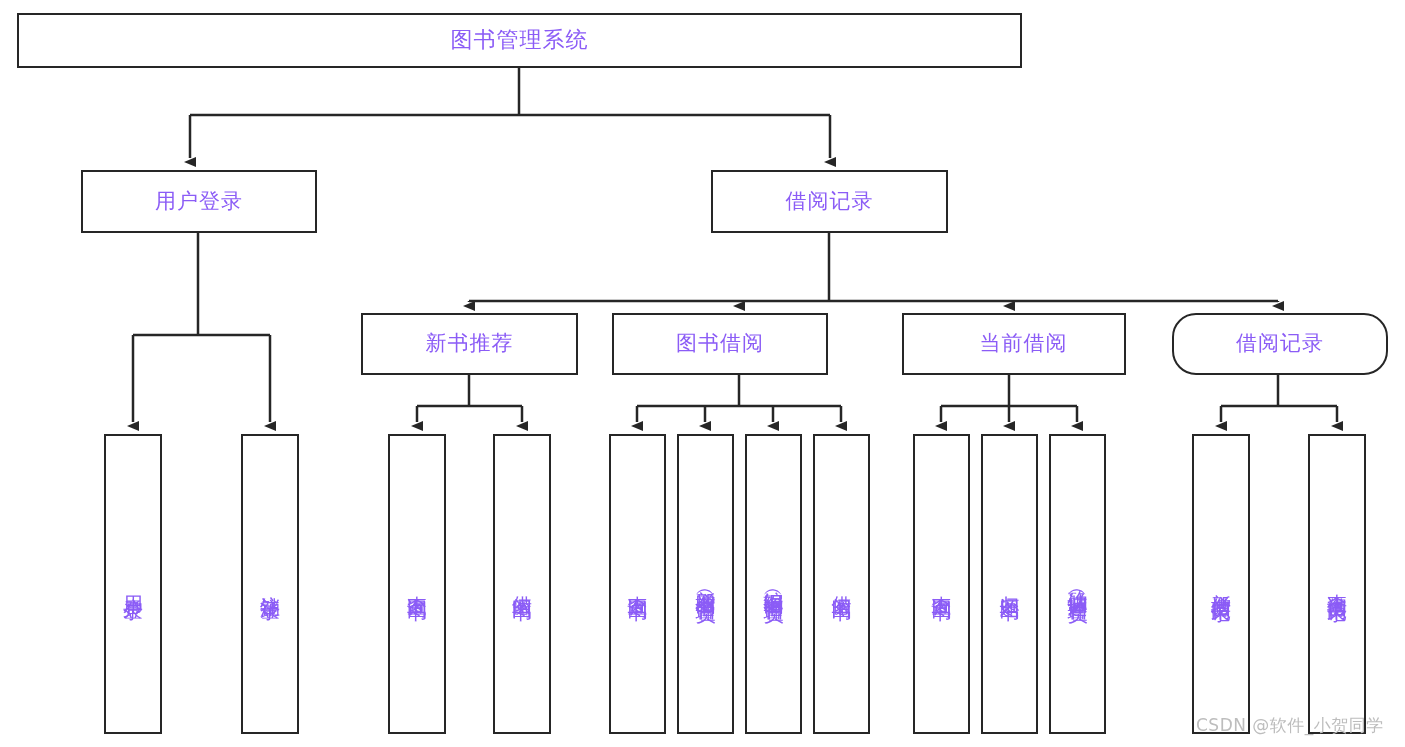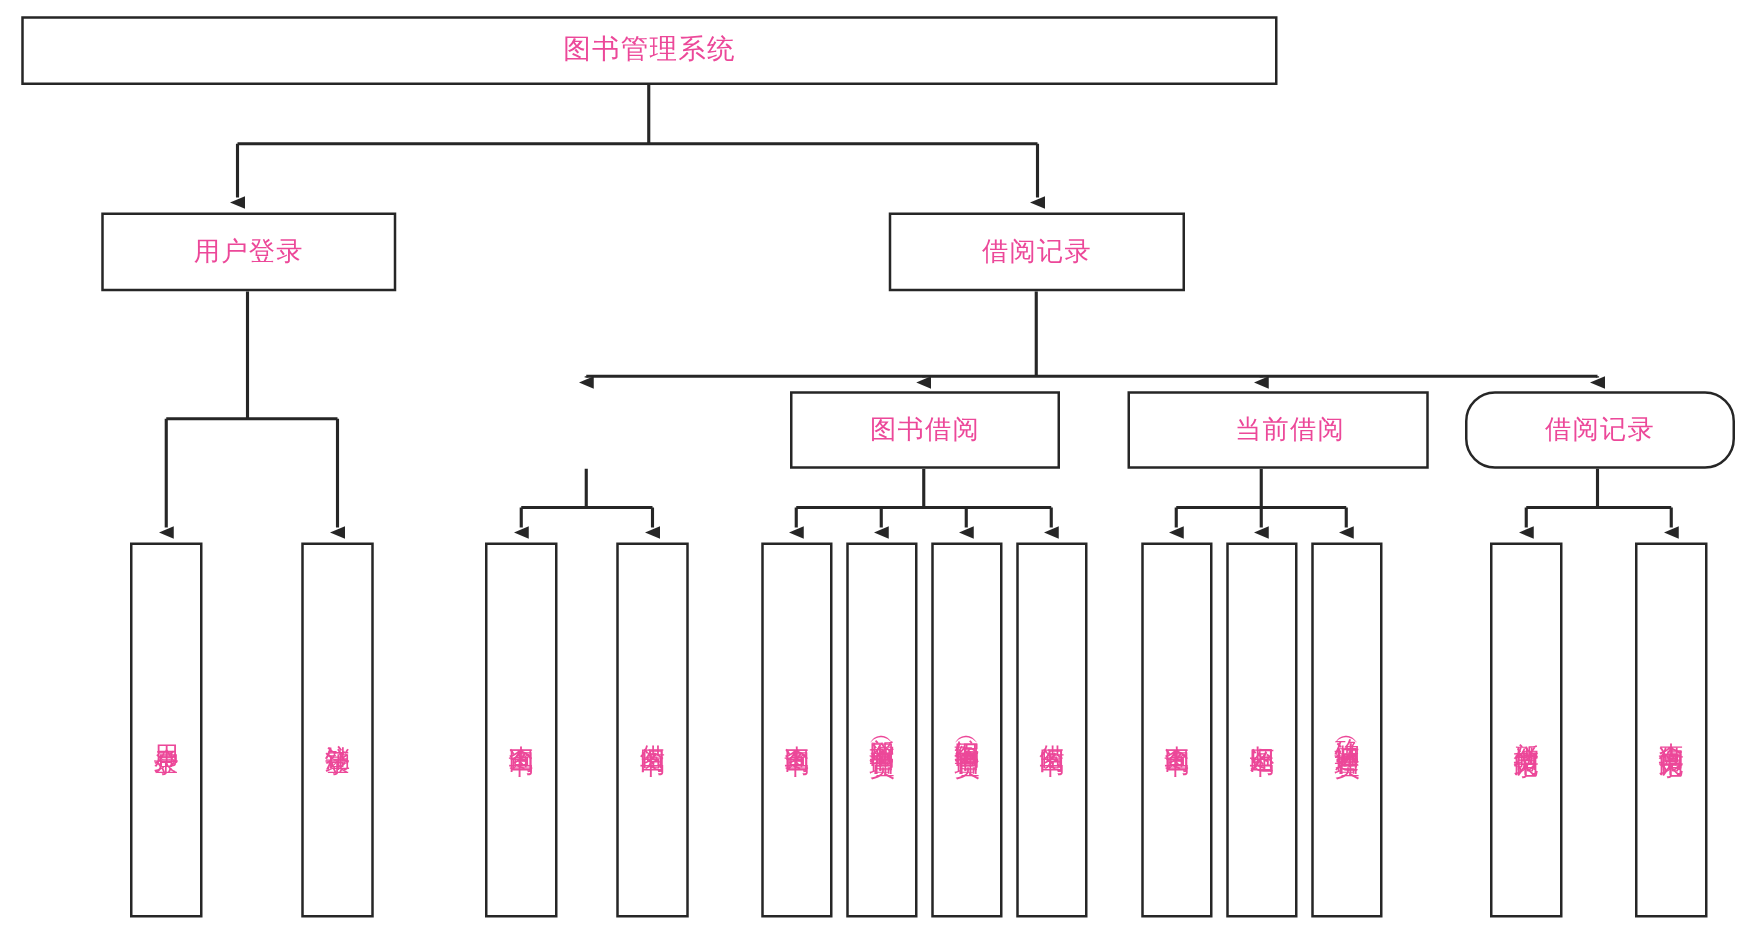--- a/index.html
+++ b/index.html
@@ -34,7 +34,7 @@
     display: flex;
     align-items: center;
     justify-content: center;
-    color: #ec4899;
+    color: #8b5cf6;
     text-align: right;
   }
   .node.horiz {

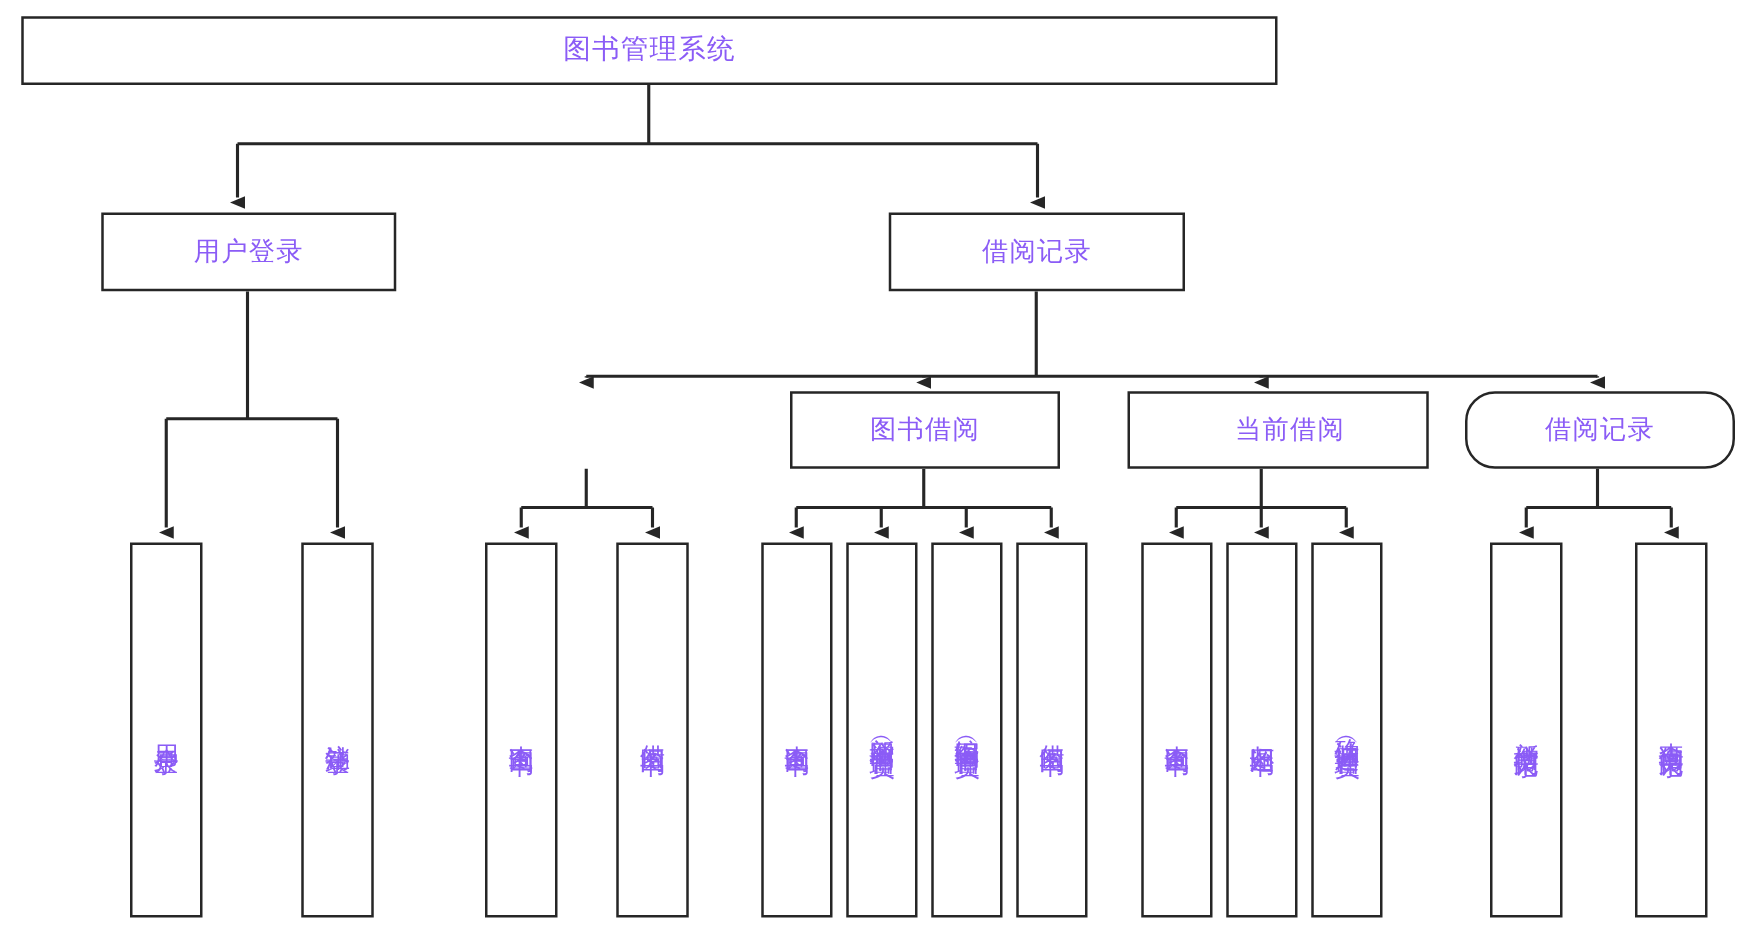--- a/index.html
+++ b/index.html
@@ -139,6 +139,9 @@
     <span class="label">借阅记录</span>
   </div>
 
+  <div class="node horiz" style="left:361px; top:313px; width:217px; height:62px;">
+    <span class="label">新书推荐</span>
+  </div>
 
   <div class="node horiz" style="left:632px; top:313px; width:216px; height:62px;">
     <span class="label">图书借阅</span>

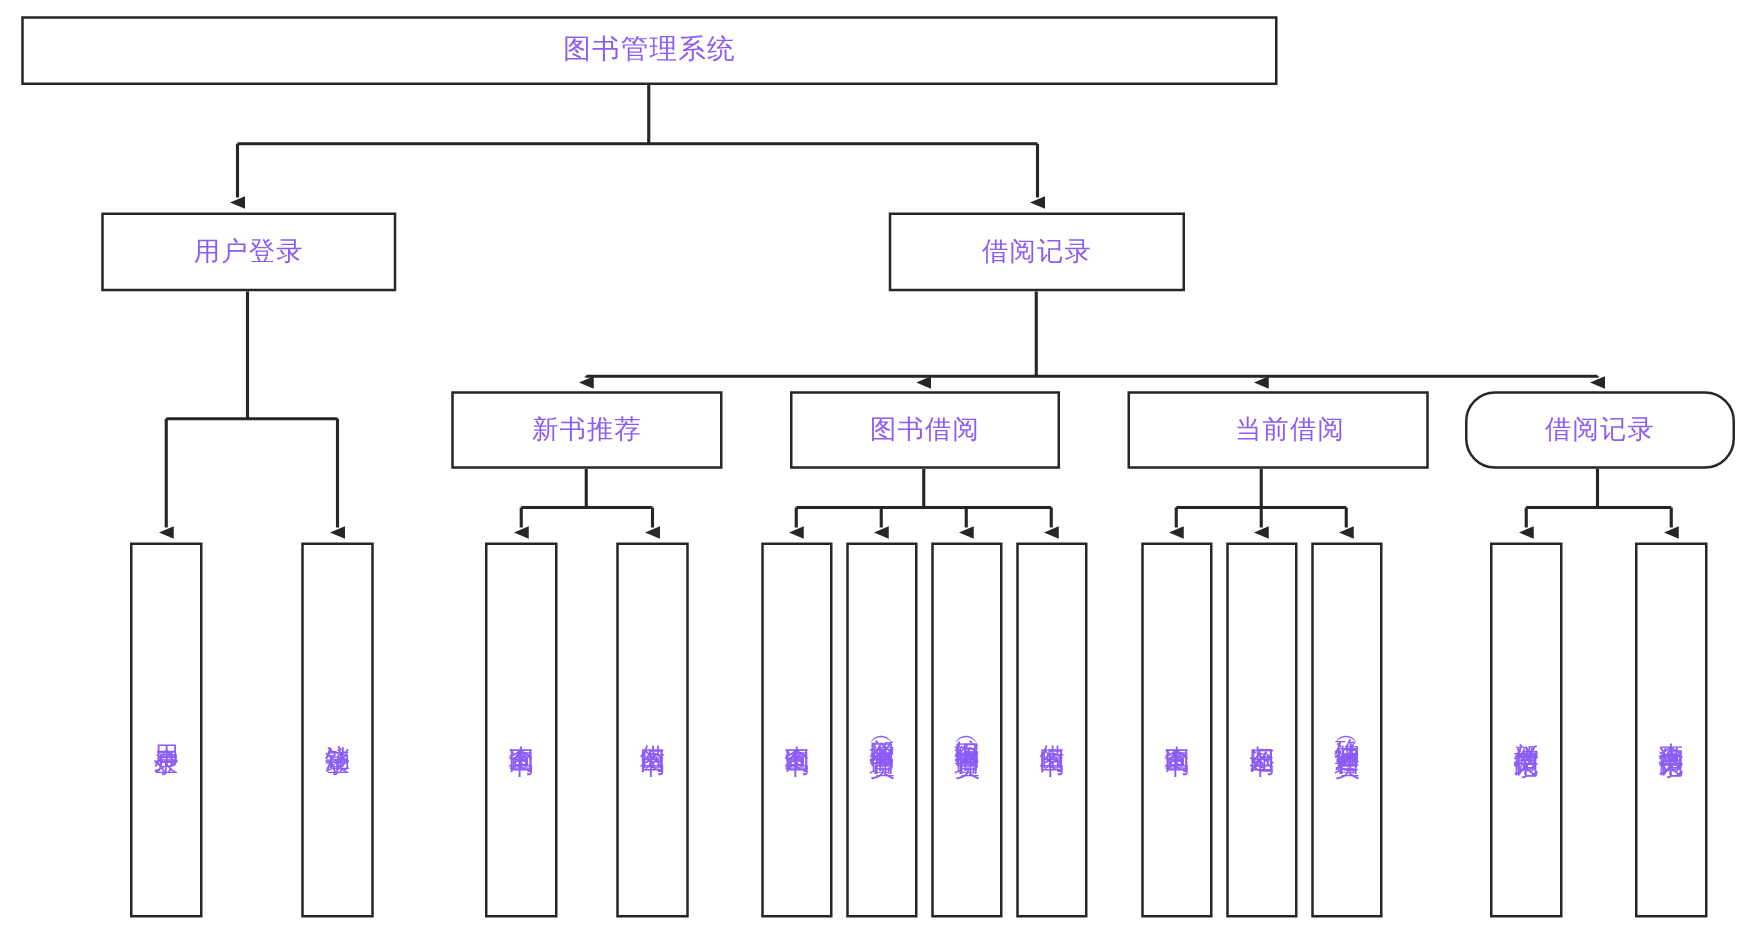--- a/index.html
+++ b/index.html
@@ -143,7 +143,7 @@
     <span class="label">新书推荐</span>
   </div>
 
-  <div class="node horiz" style="left:632px; top:313px; width:216px; height:62px;">
+  <div class="node horiz" style="left:612px; top:313px; width:216px; height:62px;">
     <span class="label">图书借阅</span>
   </div>
 

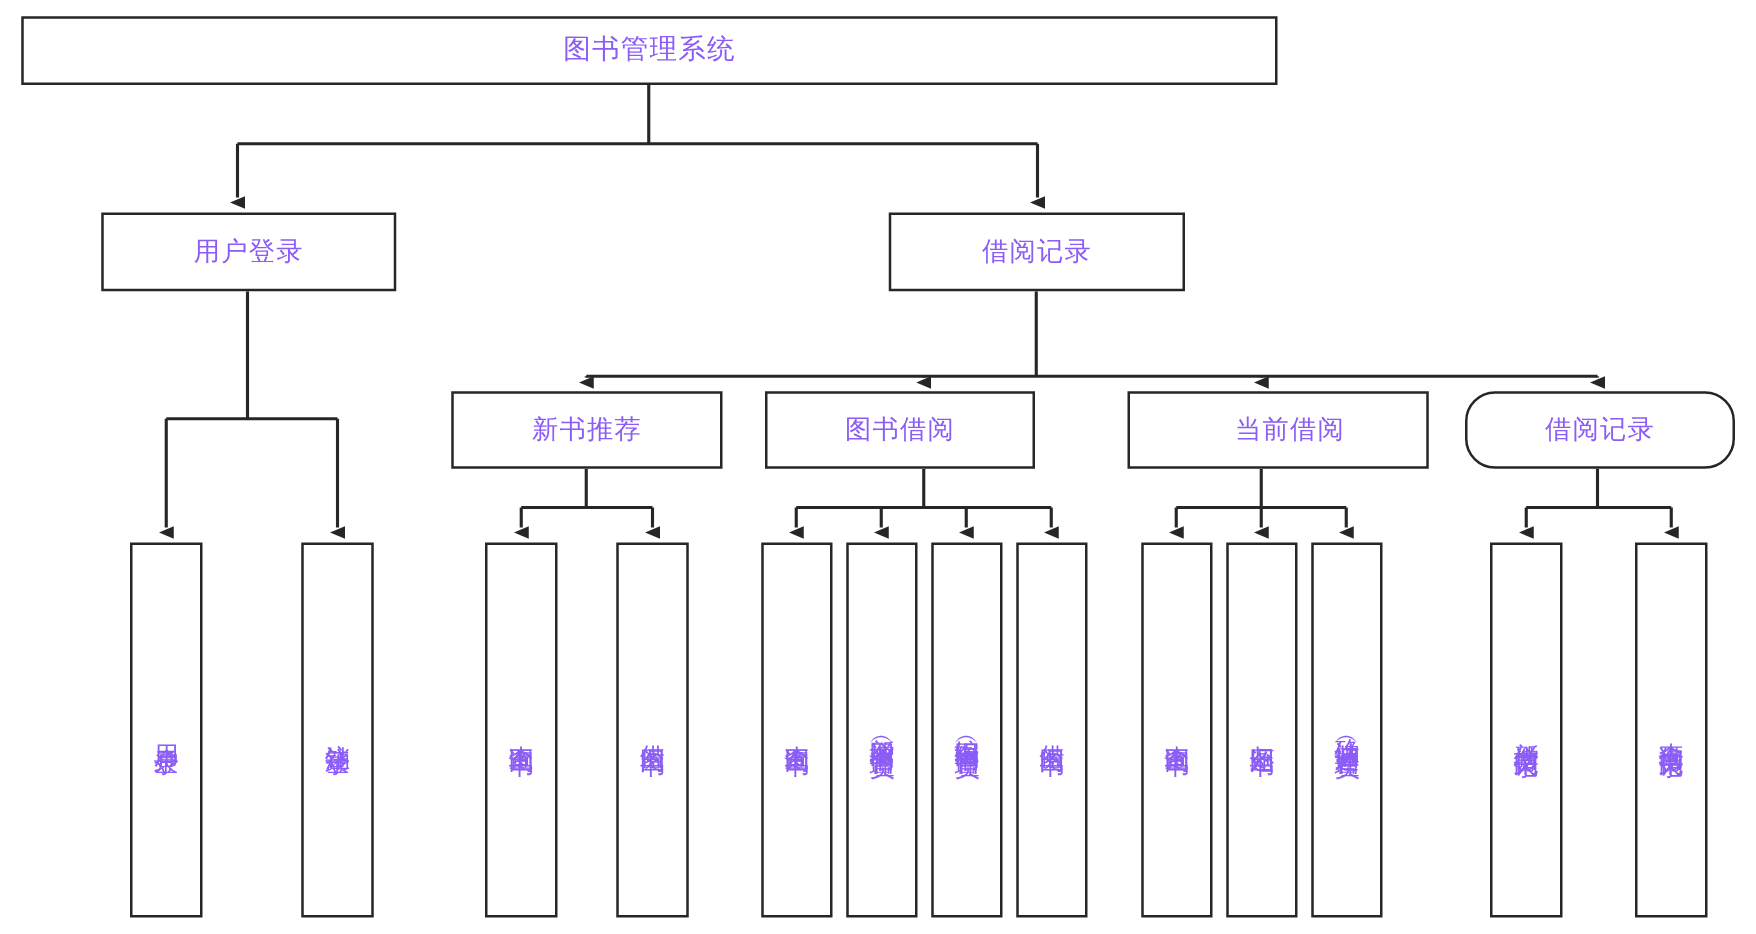--- a/index.html
+++ b/index.html
@@ -147,7 +147,7 @@
     <span class="label">图书借阅</span>
   </div>
 
-  <div class="node horiz" style="left:902px; top:313px; width:241px; height:62px;padding-left:19px;">
+  <div class="node horiz" style="left:902px; top:313px; width:224px; height:62px;padding-left:19px;">
     <span class="label">当前借阅</span>
   </div>
 

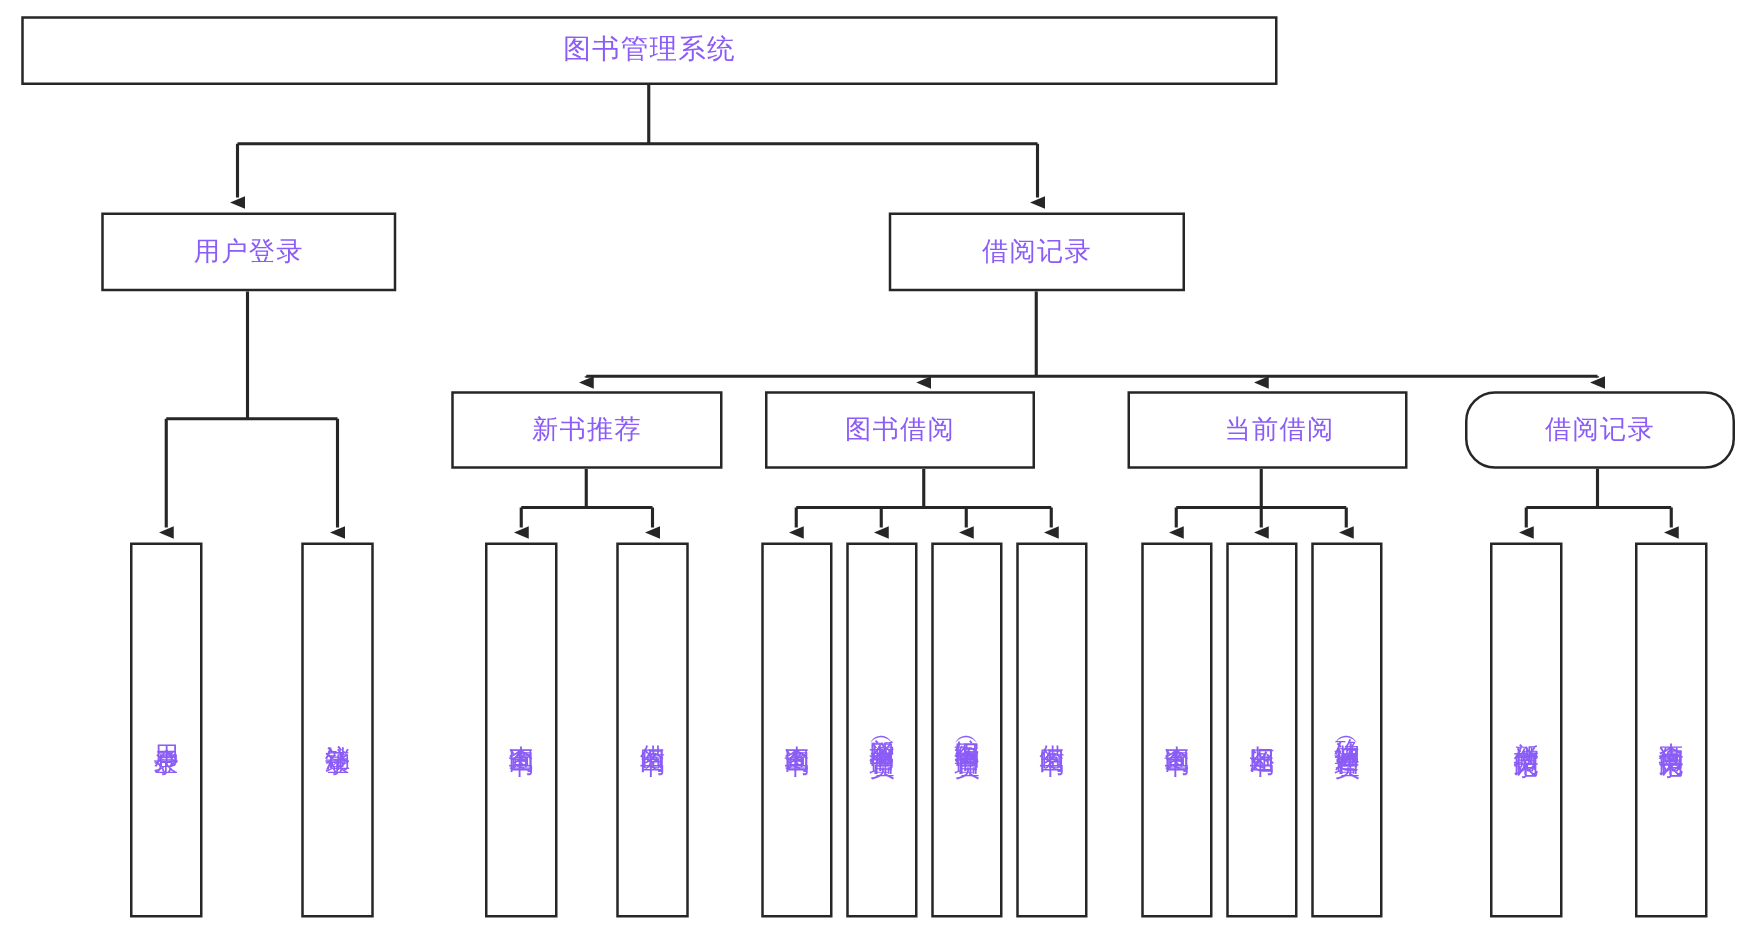--- a/index.html
+++ b/index.html
@@ -207,6 +207,7 @@
     <span class="label">查询借阅记录</span>
   </div>
 
+  <div class="watermark" style="left:1196px; top:714px;">CSDN @软件_小贺同学</div>
 
 </div>
 

